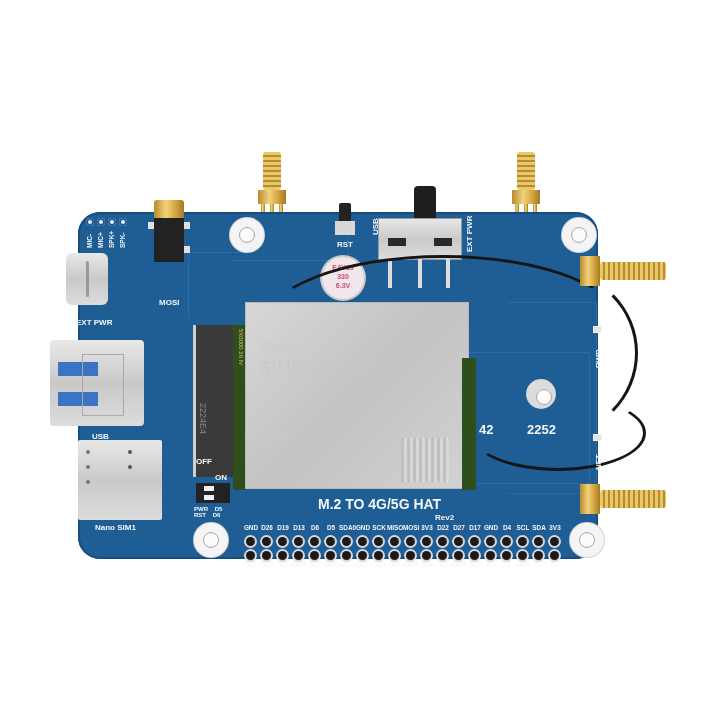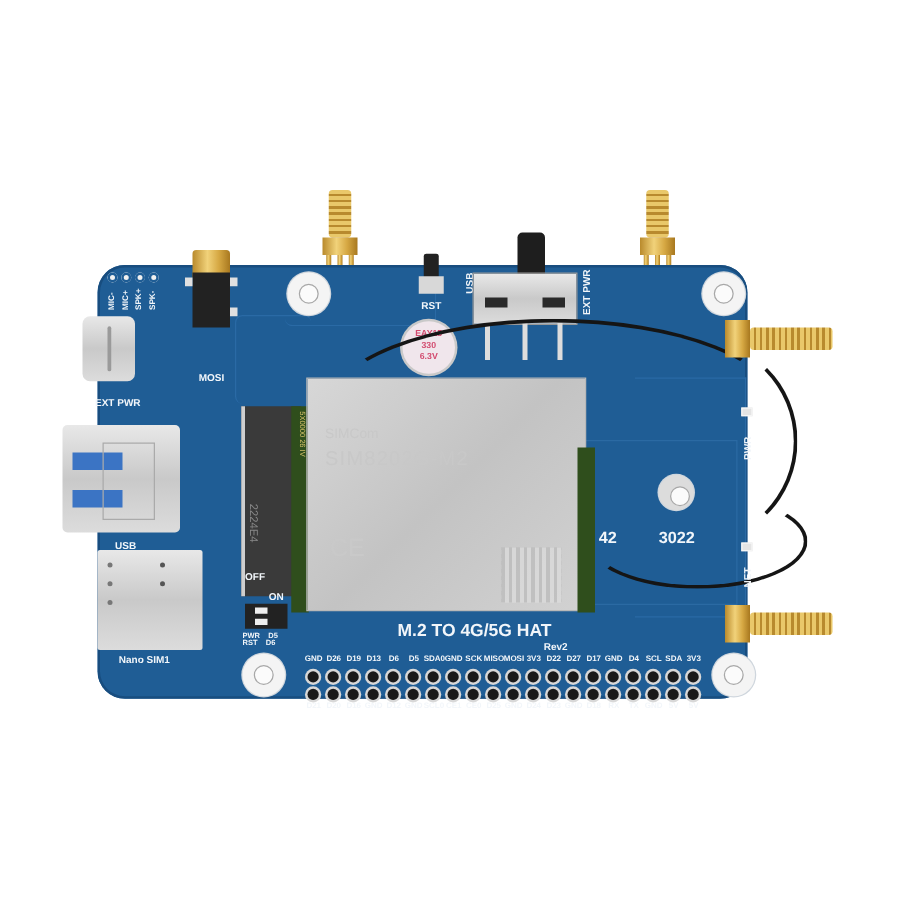--- a/index.html
+++ b/index.html
@@ -134,7 +134,7 @@
 
 <div class="abs" style="left:462px;top:358px;width:14px;height:132px;background:#2f4e1c;"></div>
 <div class="silk" style="left:479px;top:422px;font-size:13px;">42</div>
-<div class="silk" style="left:527px;top:422px;font-size:13px;">3022</div>
+<div class="silk" style="left:527px;top:422px;font-size:13px;">2252</div>
 
 <div class="cable" style="left:260px;top:255px;width:360px;height:140px;border-color:#151515 transparent transparent transparent;"></div>
 <div class="cable" style="left:472px;top:270px;width:160px;height:160px;border-color:transparent #151515 transparent transparent;"></div>

